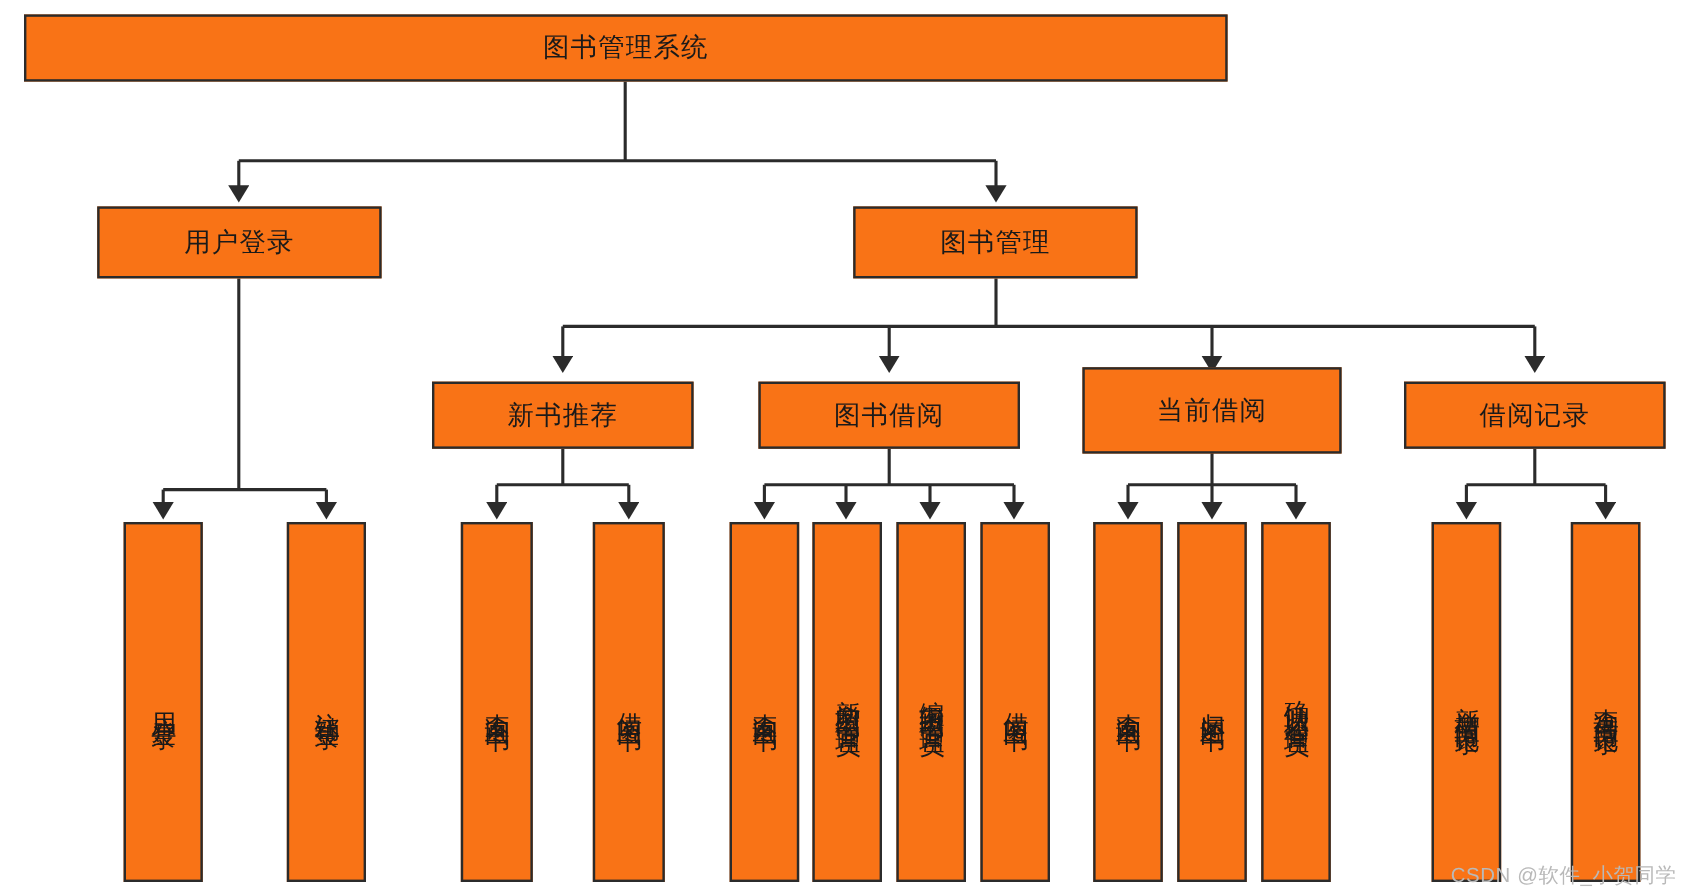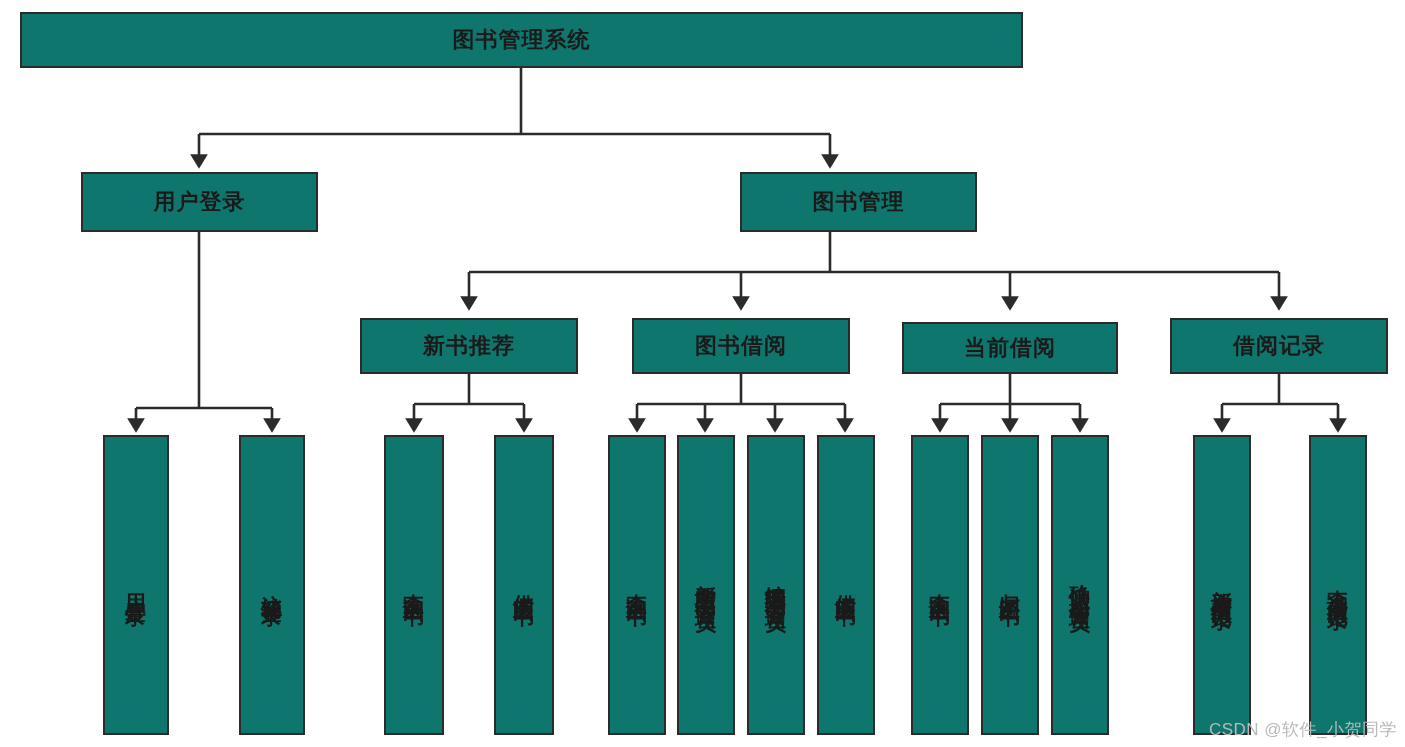--- a/index.html
+++ b/index.html
@@ -27,13 +27,12 @@
   .node {
     position: absolute;
     box-sizing: border-box;
-    background: #0f766e;
+    background: #f97316;
     border: 2px solid #2b2b2b;
     display: flex;
     align-items: center;
     justify-content: center;
     color: #1a1a1a;
-    font-weight: bold;
   }
   .node.horiz {
     font-size: 22px;

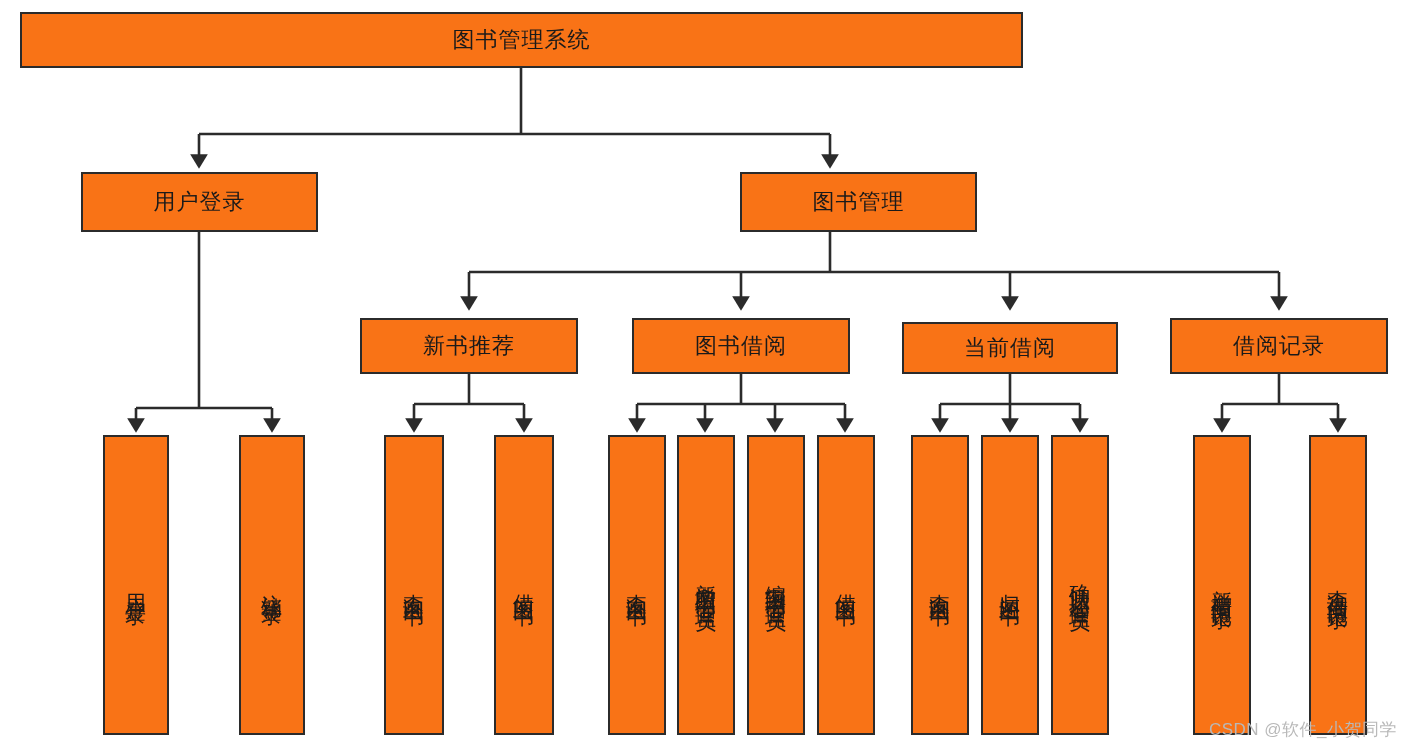--- a/index.html
+++ b/index.html
@@ -126,7 +126,7 @@
   <div class="node horiz" style="left:81px; top:172px; width:237px; height:60px;">
     <span>用户登录</span>
   </div>
-  <div class="node horiz" style="left:711px; top:172px; width:237px; height:60px;margin-left:29px;">
+  <div class="node horiz" style="left:711px; top:172px; width:237px; height:60px;">
     <span>图书管理</span>
   </div>
 

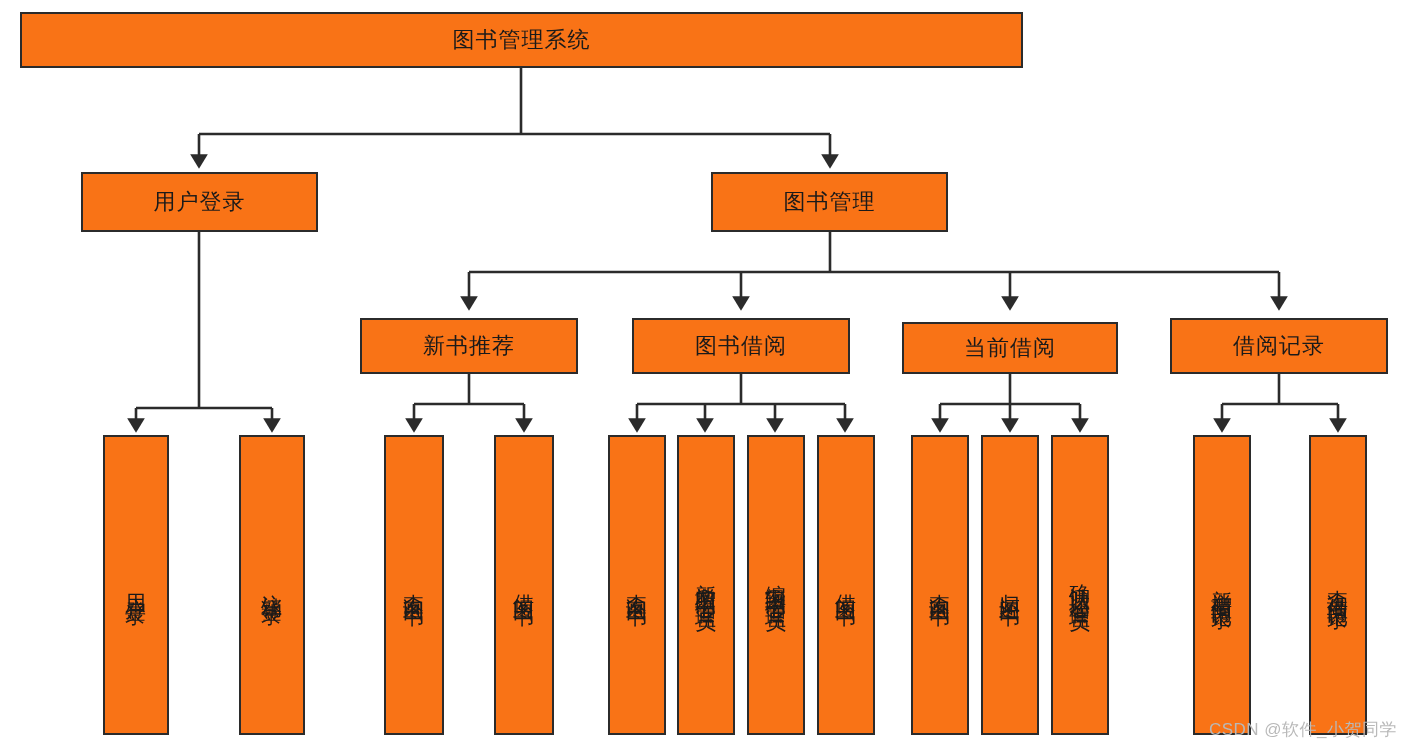--- a/index.html
+++ b/index.html
@@ -136,7 +136,7 @@
   <div class="node horiz" style="left:632px; top:318px; width:218px; height:56px;">
     <span>图书借阅</span>
   </div>
-  <div class="node horiz" style="left:902px; top:322px; width:216px; height:52px;">
+  <div class="node horiz" style="left:902px; top:306px; width:216px; height:72px;">
     <span>当前借阅</span>
   </div>
   <div class="node horiz" style="left:1170px; top:318px; width:218px; height:56px;">

